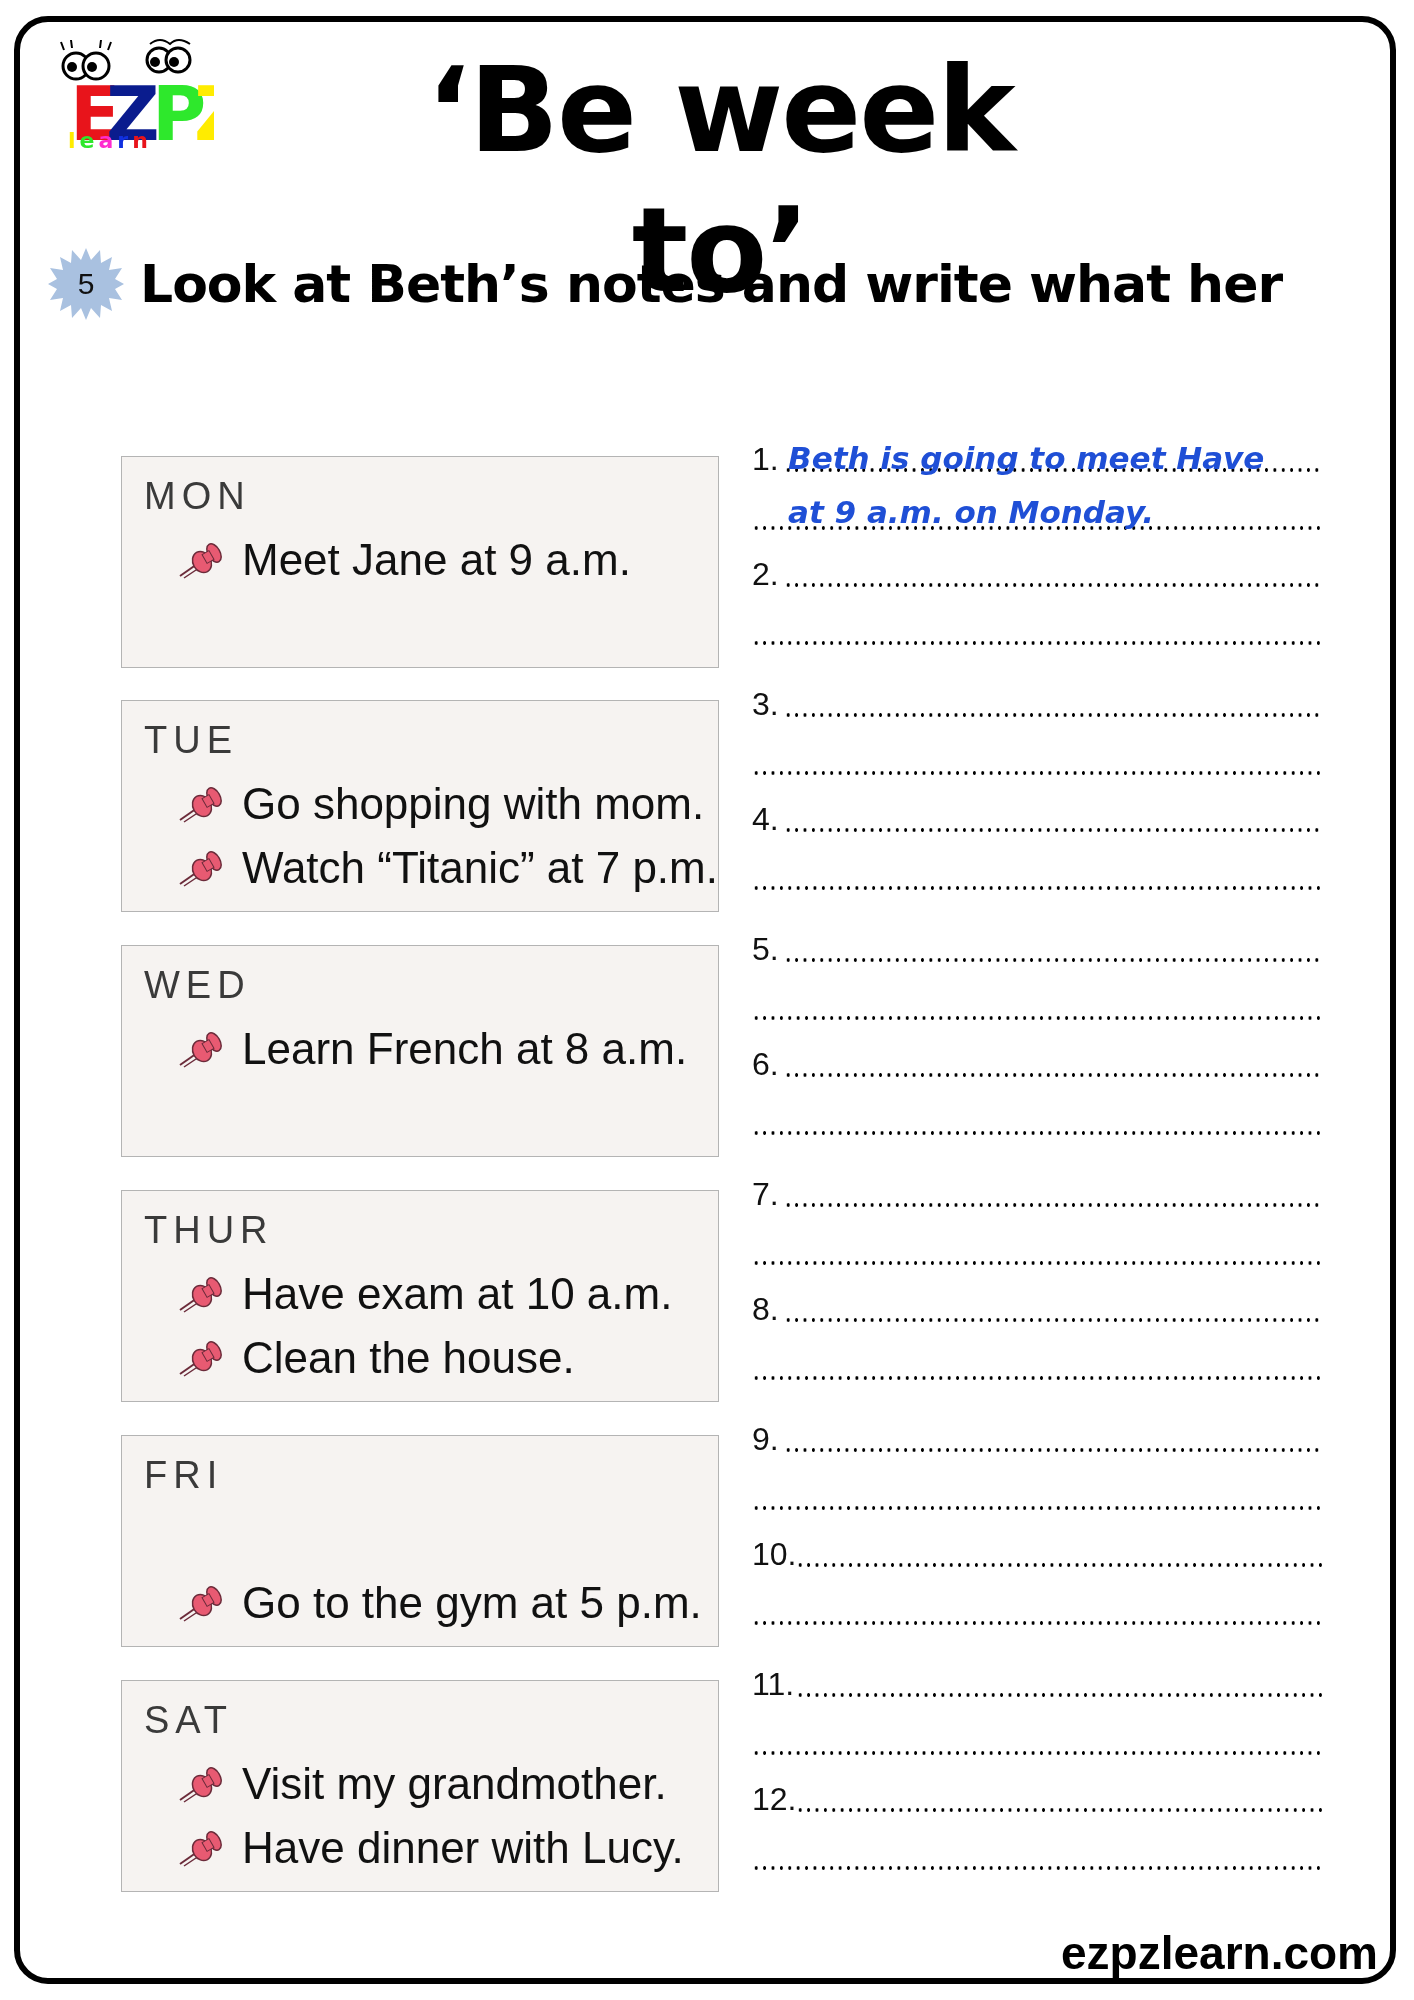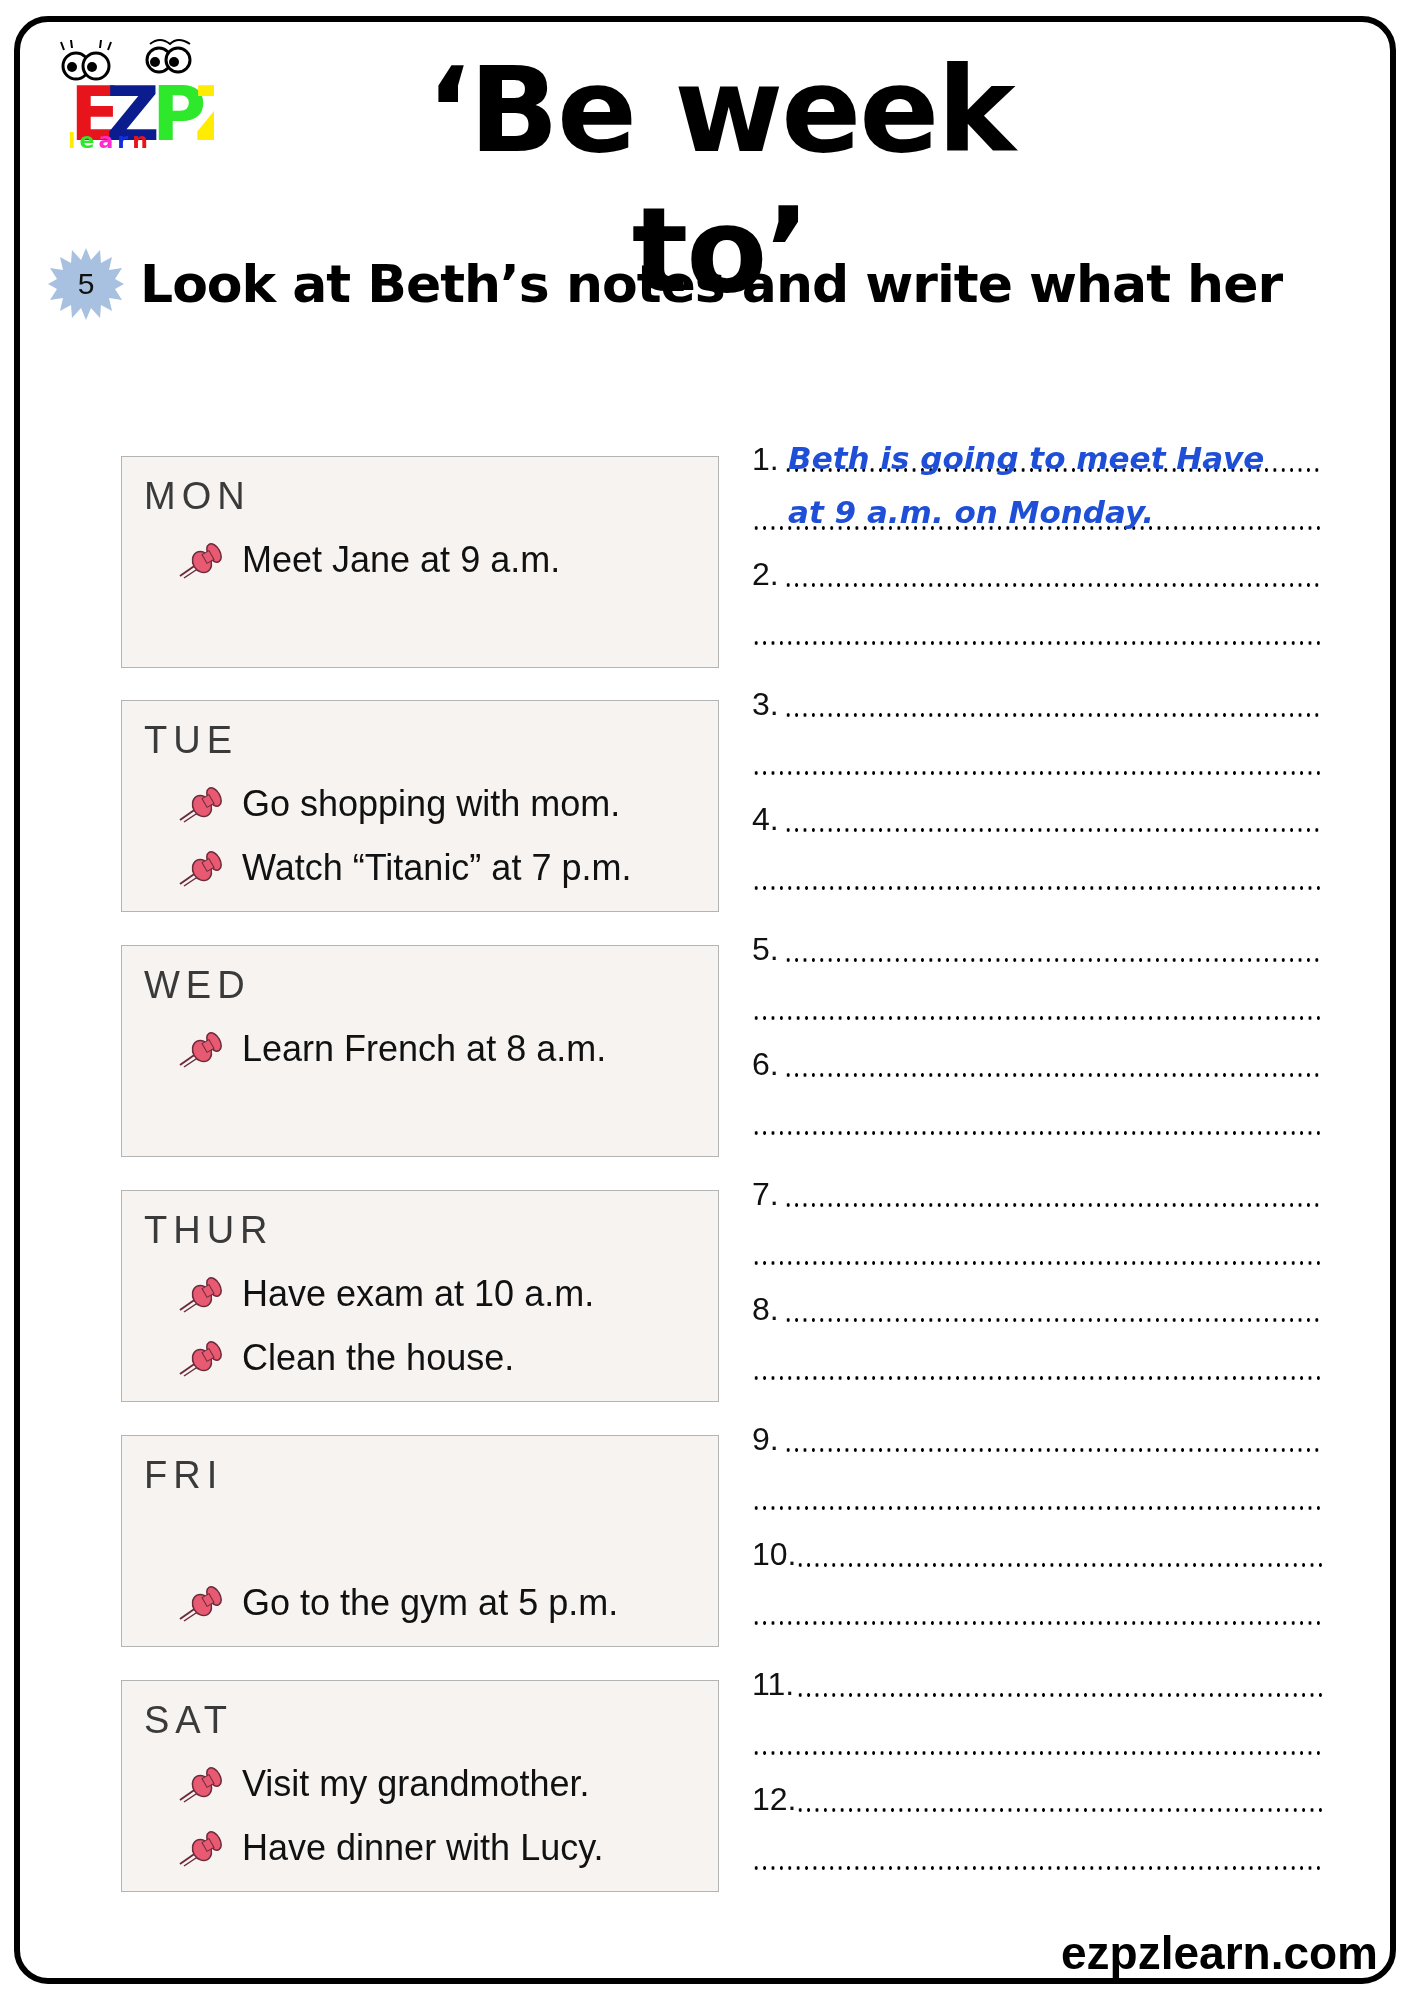--- a/index.html
+++ b/index.html
@@ -14,7 +14,7 @@
   .day-label { position:absolute; left:22px; top:18px; font-family:"Liberation Sans", sans-serif; font-size:38px; letter-spacing:6px; color:#3a3a3a; }
   .note { position:absolute; left:54px; height:50px; display:flex; align-items:center; }
   .note .pin { width:50px; height:40px; margin-right:16px; }
-  .note-text { font-family:"Liberation Sans", sans-serif; font-size:36px; color:#111; white-space:nowrap; }
+  .note-text { font-family:"Liberation Sans", sans-serif; font-size:44px; color:#111; white-space:nowrap; }
   .answers { position:absolute; left:752px; top:440px; width:570px; }
   .ans-row { position:absolute; left:0; width:570px; height:40px; }
   .ans-num { position:absolute; left:0; bottom:2px; font-family:"Liberation Sans", sans-serif; font-size:32px; color:#111; }

